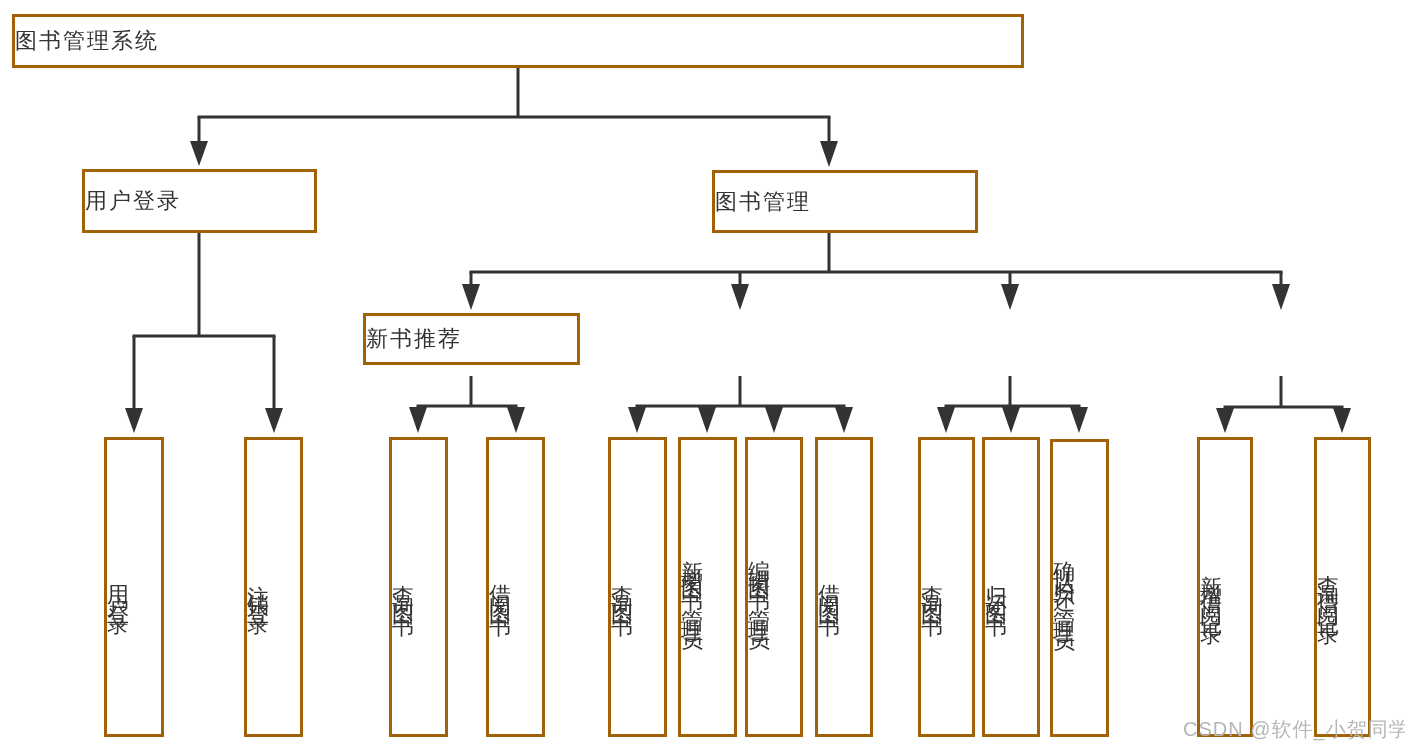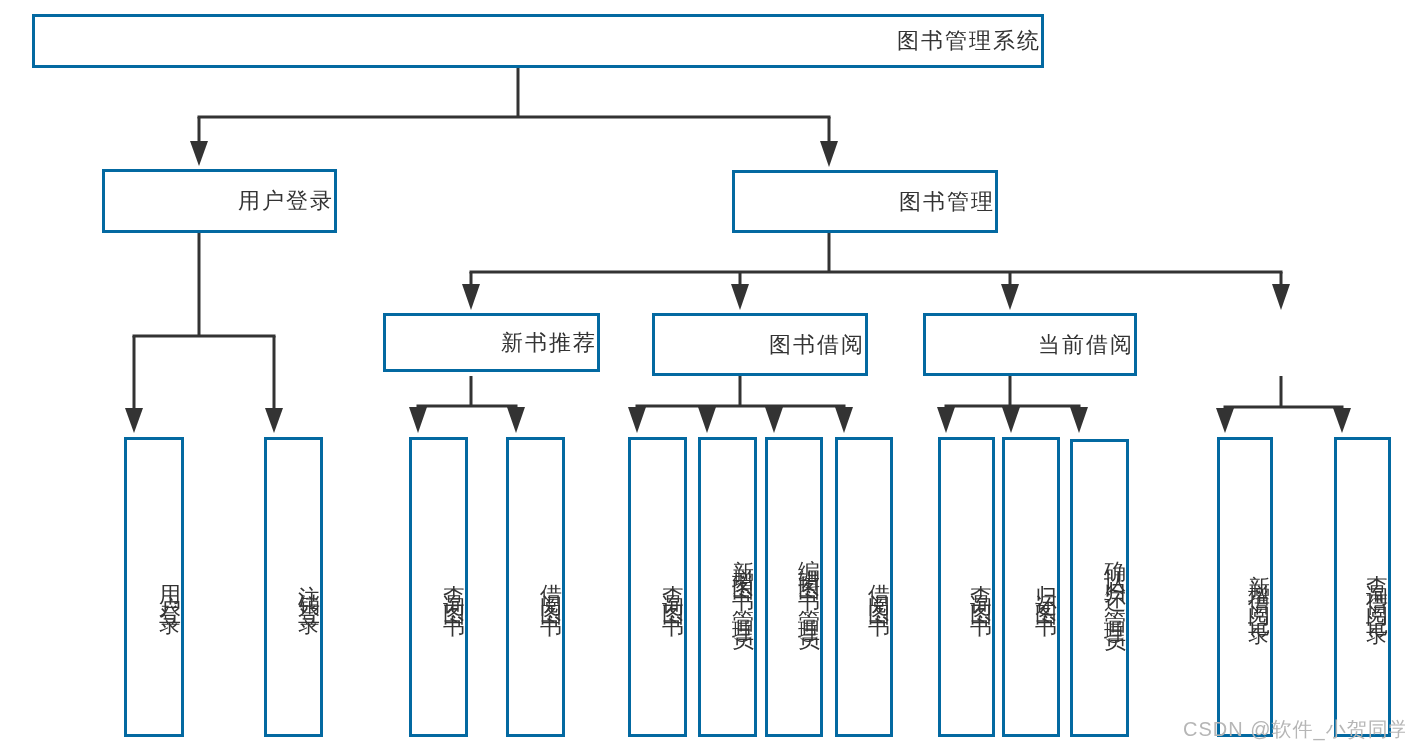--- a/index.html
+++ b/index.html
@@ -22,12 +22,11 @@
     position: absolute;
     box-sizing: border-box;
     background: #ffffff;
-    border: 3px solid #0369a1;
+    border: 3px solid #a16207;
     display: flex;
     align-items: center;
-    justify-content: flex-end;
+    justify-content: flex-start;
     z-index: 2;
-    margin-left: 20px;
   }
   .hlabel {
     font-size: 22px;

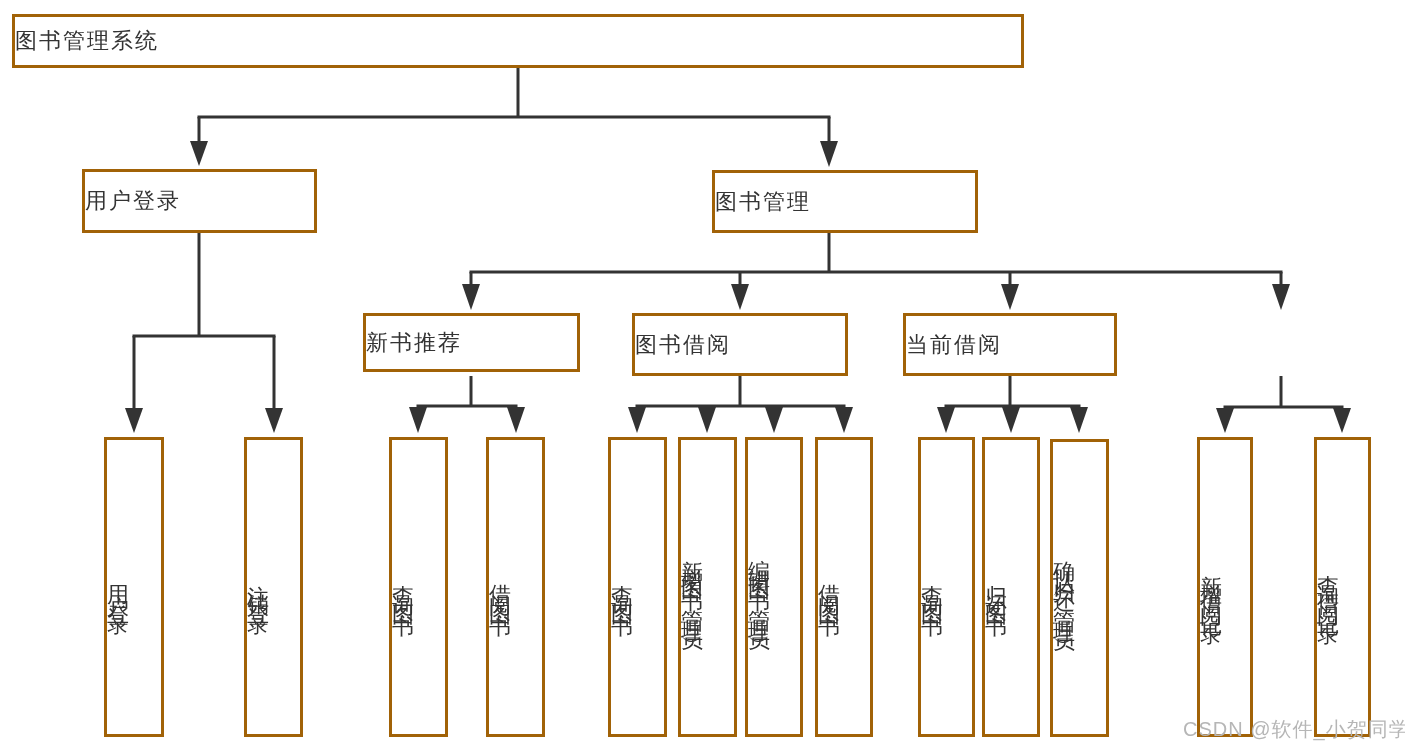--- a/index.html
+++ b/index.html
@@ -131,7 +131,7 @@
     <span class="hlabel">图书管理</span>
   </div>
 
-  <div class="node" style="left:363px;top:313px;width:217px;height:59px">
+  <div class="node" style="left:363px;top:313px;width:217px;height:52px">
     <span class="hlabel">新书推荐</span>
   </div>
   <div class="node" style="left:632px;top:313px;width:216px;height:63px">

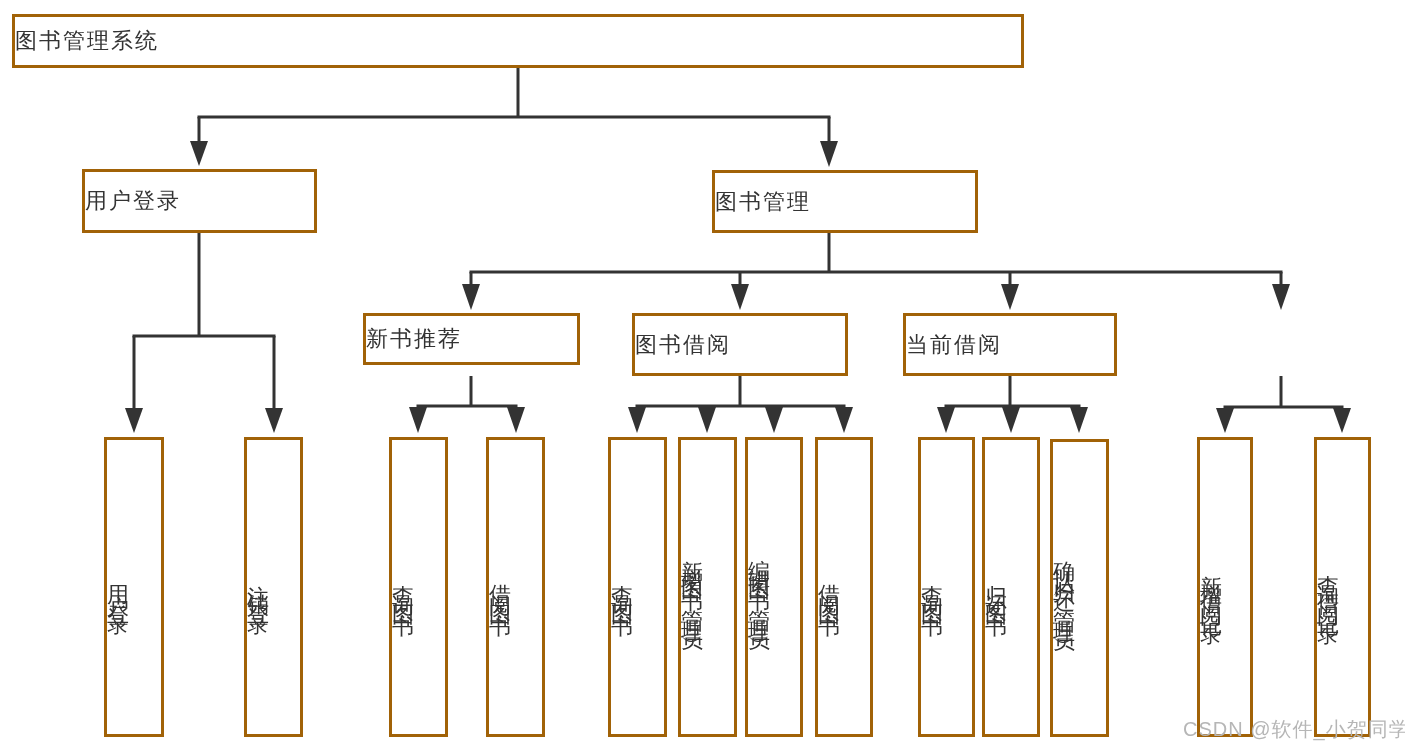--- a/index.html
+++ b/index.html
@@ -134,9 +134,6 @@
   <div class="node" style="left:363px;top:313px;width:217px;height:52px">
     <span class="hlabel">新书推荐</span>
   </div>
-  <div class="node" style="left:632px;top:313px;width:216px;height:63px">
-    <span class="hlabel">图书借阅</span>
-  </div>
   <div class="node" style="left:903px;top:313px;width:214px;height:63px">
     <span class="hlabel">当前借阅</span>
   </div>

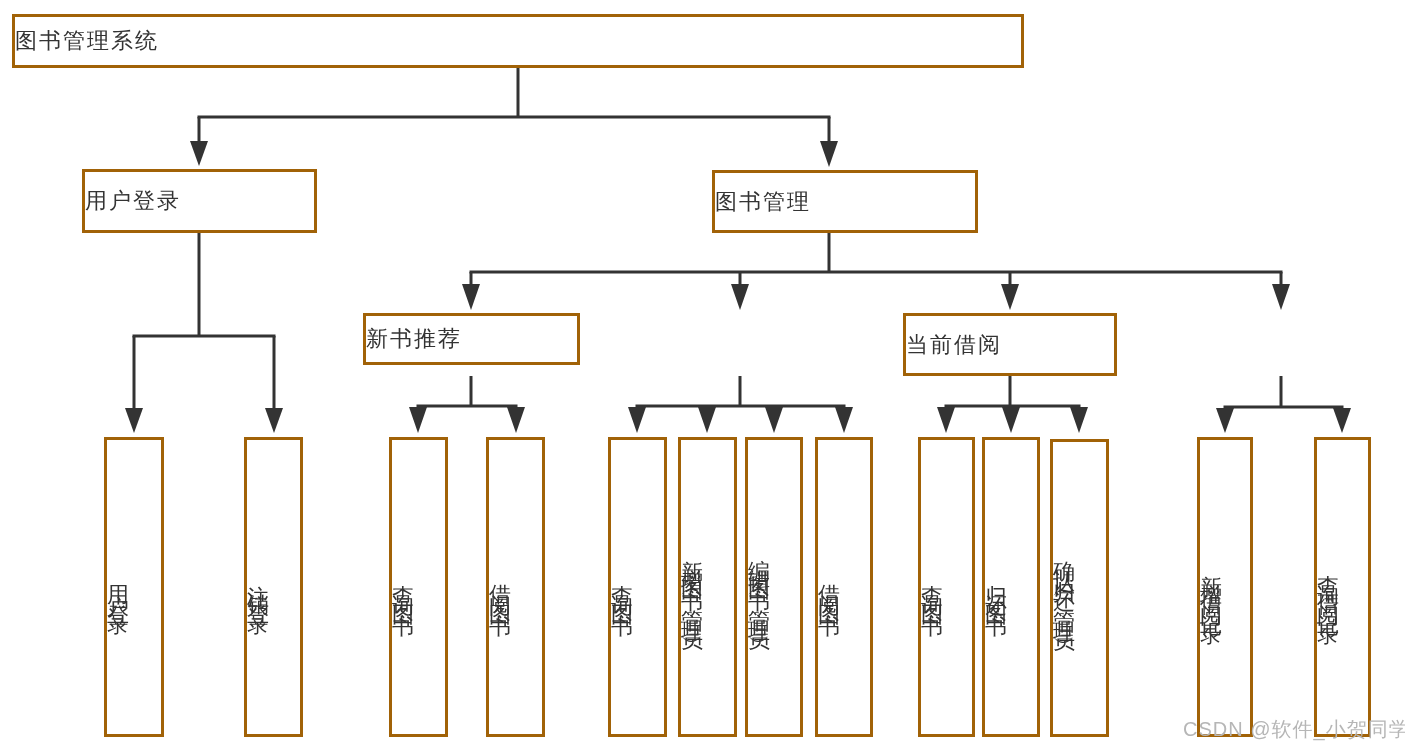--- a/index.html
+++ b/index.html
@@ -134,9 +134,6 @@
   <div class="node" style="left:363px;top:313px;width:217px;height:52px">
     <span class="hlabel">新书推荐</span>
   </div>
-  <div class="node" style="left:903px;top:313px;width:214px;height:63px">
-    <span class="hlabel">当前借阅</span>
-  </div>
 
   <div class="node" style="left:104px;top:437px;width:60px;height:300px">
     <span class="vlabel">用户登录</span>

